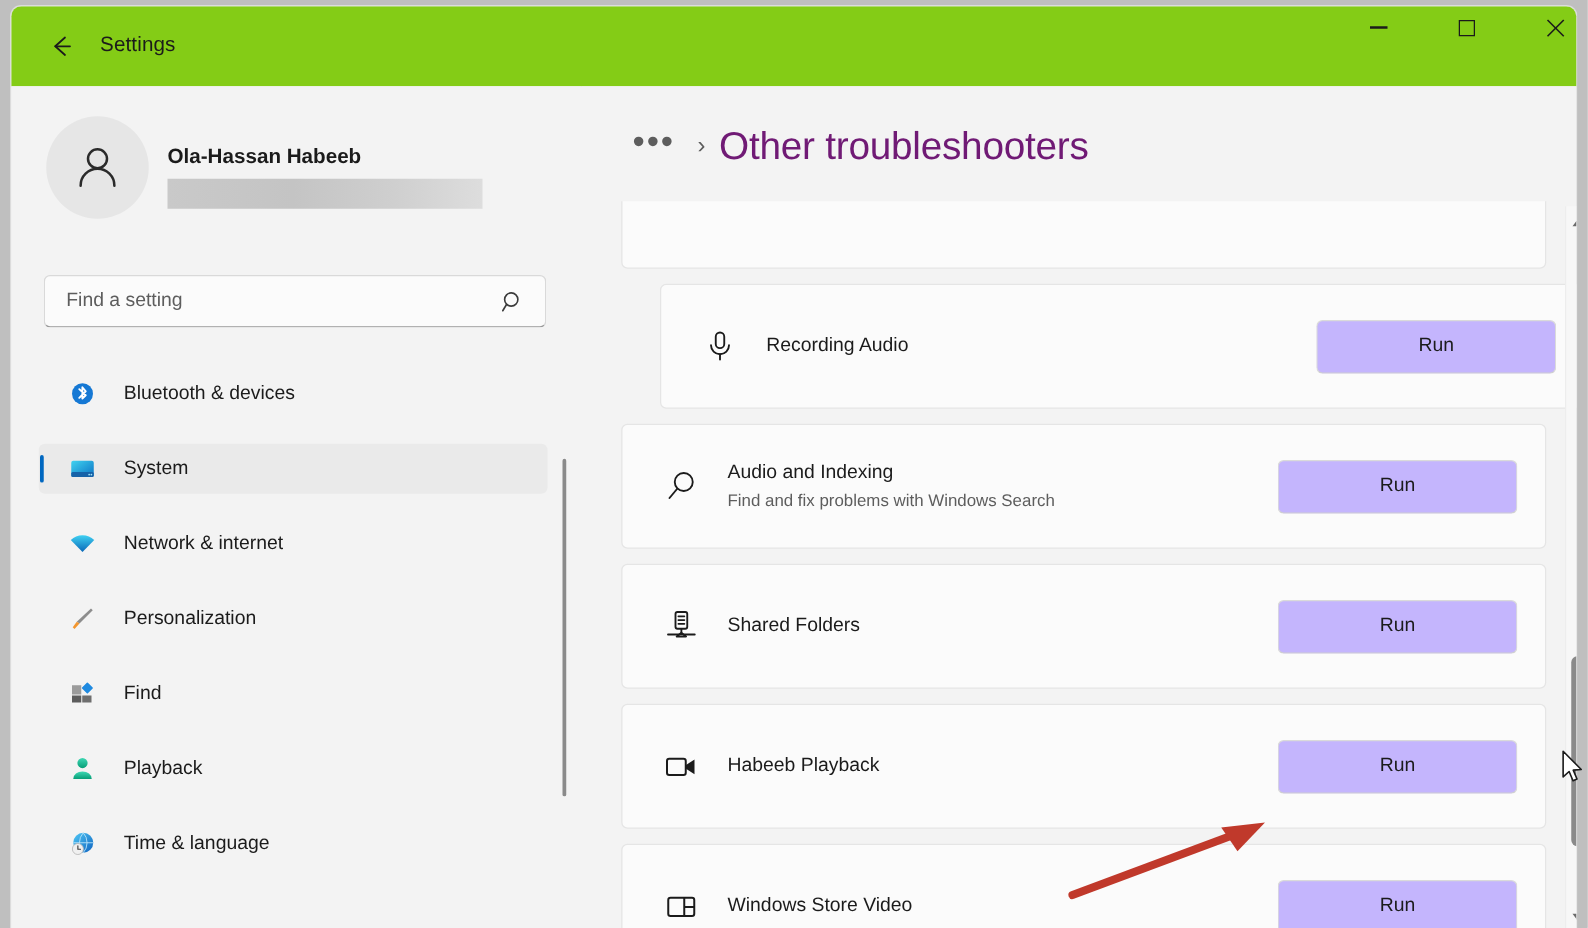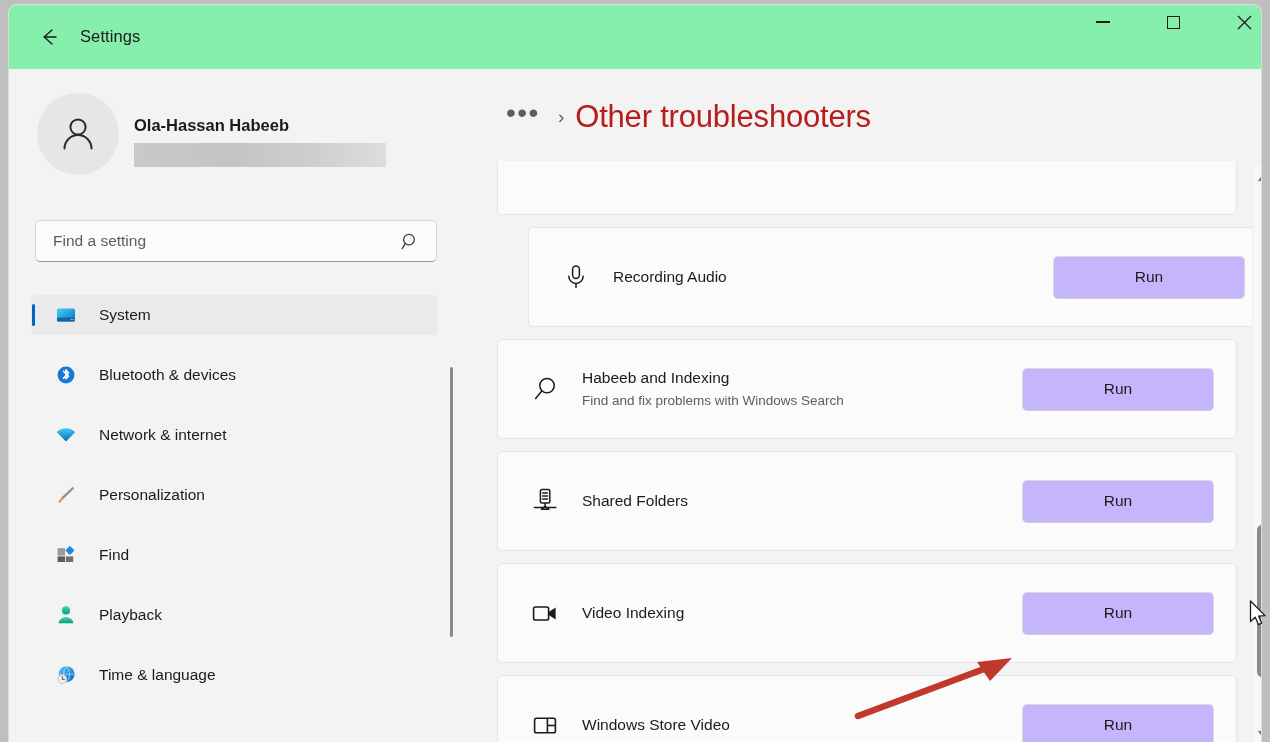--- a/index.html
+++ b/index.html
@@ -30,7 +30,7 @@
     position: absolute;
     left: 0; top: 0;
     width: 1254px; height: 64px;
-    background: #86efac;
+    background: #84cc16;
   }
 
   #back-button {

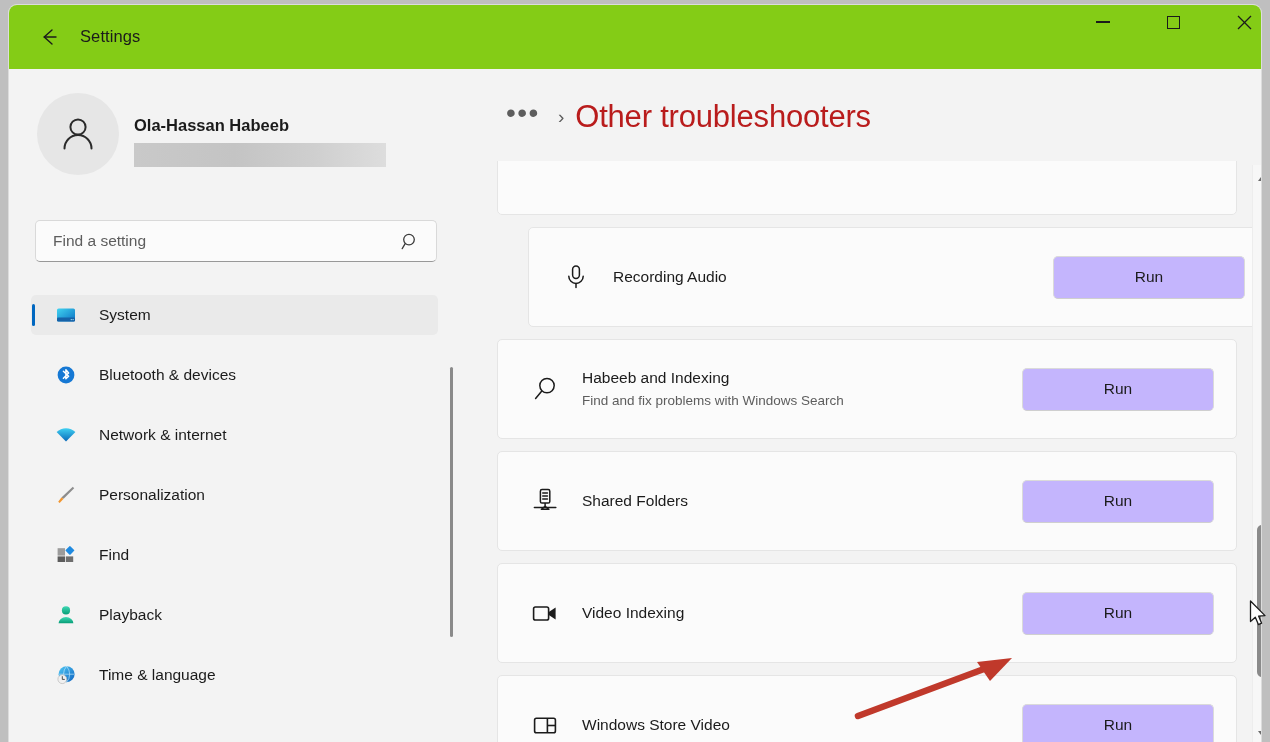--- a/index.html
+++ b/index.html
@@ -195,7 +195,7 @@
   }
   #page-title {
     font-size: 31px;
-    color: #b91c1c;
+    color: #701a75;
     font-weight: normal;
     letter-spacing: -.2px;
   }

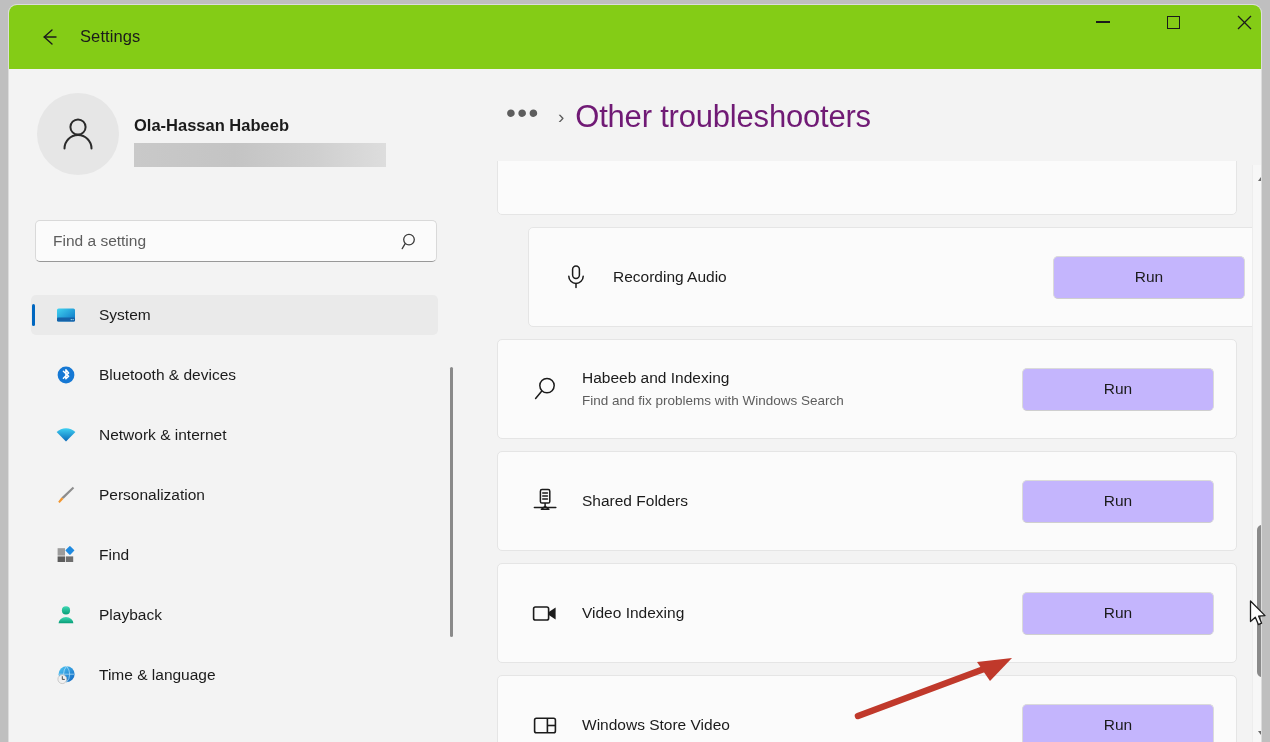--- a/index.html
+++ b/index.html
@@ -353,6 +353,16 @@
 
     <div id="nav">
 
+      <div class="nav-item">
+        <span class="nav-icon">
+          <svg width="22" height="22" viewBox="0 0 22 22">
+            <rect x="2.6" y="2.6" width="16.8" height="16.8" rx="8.4" fill="#1578d4"></rect>
+            <path d="M8.4 7.3 L13.6 12.2 L10.9 14.8 L10.9 5.8 L13.6 9 L8.4 14.3" fill="none" stroke="#ffffff" stroke-width="1.5" stroke-linecap="round" stroke-linejoin="round"></path>
+          </svg>
+        </span>
+        <span class="nav-label">Bluetooth &amp; devices</span>
+      </div>
+
       <div class="nav-item selected">
         <span class="nav-icon">
           <svg width="22" height="22" viewBox="0 0 22 22">
@@ -369,16 +379,6 @@
           </svg>
         </span>
         <span class="nav-label">System</span>
-      </div>
-
-      <div class="nav-item">
-        <span class="nav-icon">
-          <svg width="22" height="22" viewBox="0 0 22 22">
-            <rect x="2.6" y="2.6" width="16.8" height="16.8" rx="8.4" fill="#1578d4"></rect>
-            <path d="M8.4 7.3 L13.6 12.2 L10.9 14.8 L10.9 5.8 L13.6 9 L8.4 14.3" fill="none" stroke="#ffffff" stroke-width="1.5" stroke-linecap="round" stroke-linejoin="round"></path>
-          </svg>
-        </span>
-        <span class="nav-label">Bluetooth &amp; devices</span>
       </div>
 
       <div class="nav-item">

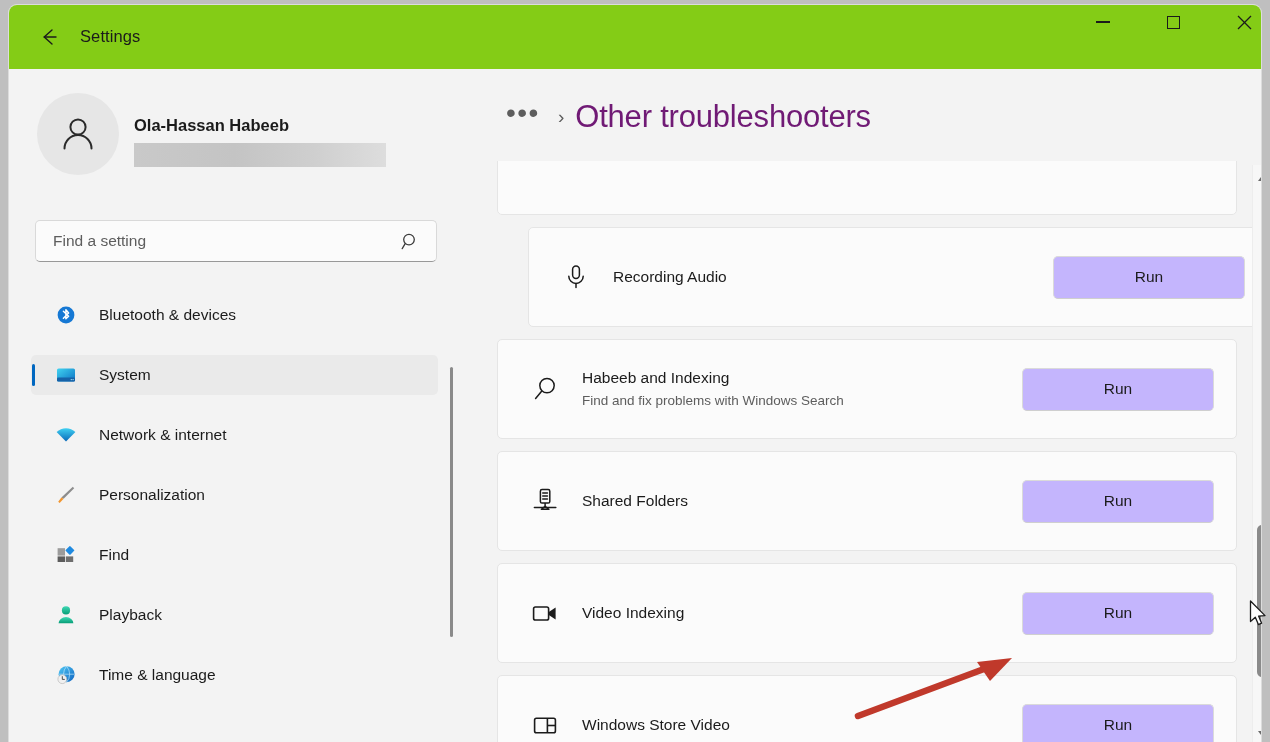--- a/index.html
+++ b/index.html
@@ -496,7 +496,7 @@
             </svg>
           </span>
           <div class="card-text">
-            <div class="card-title">Habeeb and Indexing</div>
+            <div class="card-title">Audio and Indexing</div>
             <div class="card-desc">Find and fix problems with Windows Search</div>
           </div>
           <button class="run-button">Run</button>

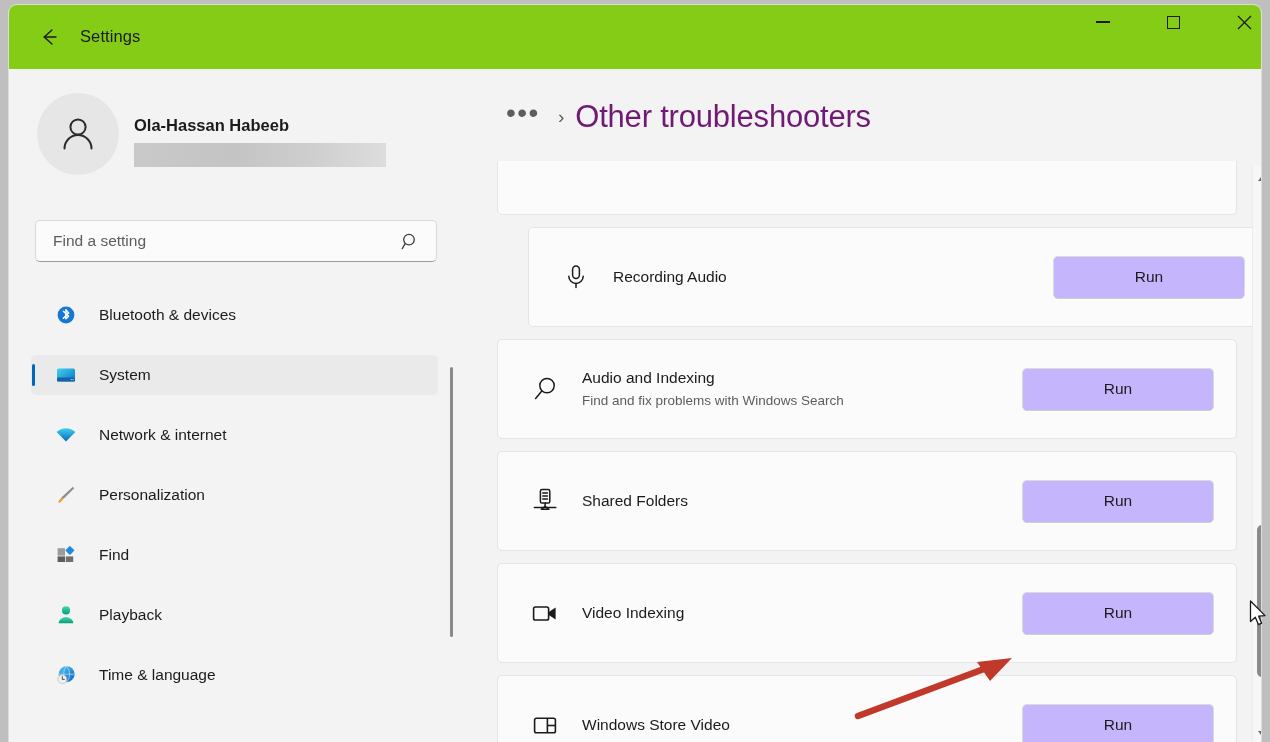--- a/index.html
+++ b/index.html
@@ -532,7 +532,7 @@
             </svg>
           </span>
           <div class="card-text">
-            <div class="card-title">Video Indexing</div>
+            <div class="card-title">Habeeb Playback</div>
           </div>
           <button class="run-button">Run</button>
         </div>

